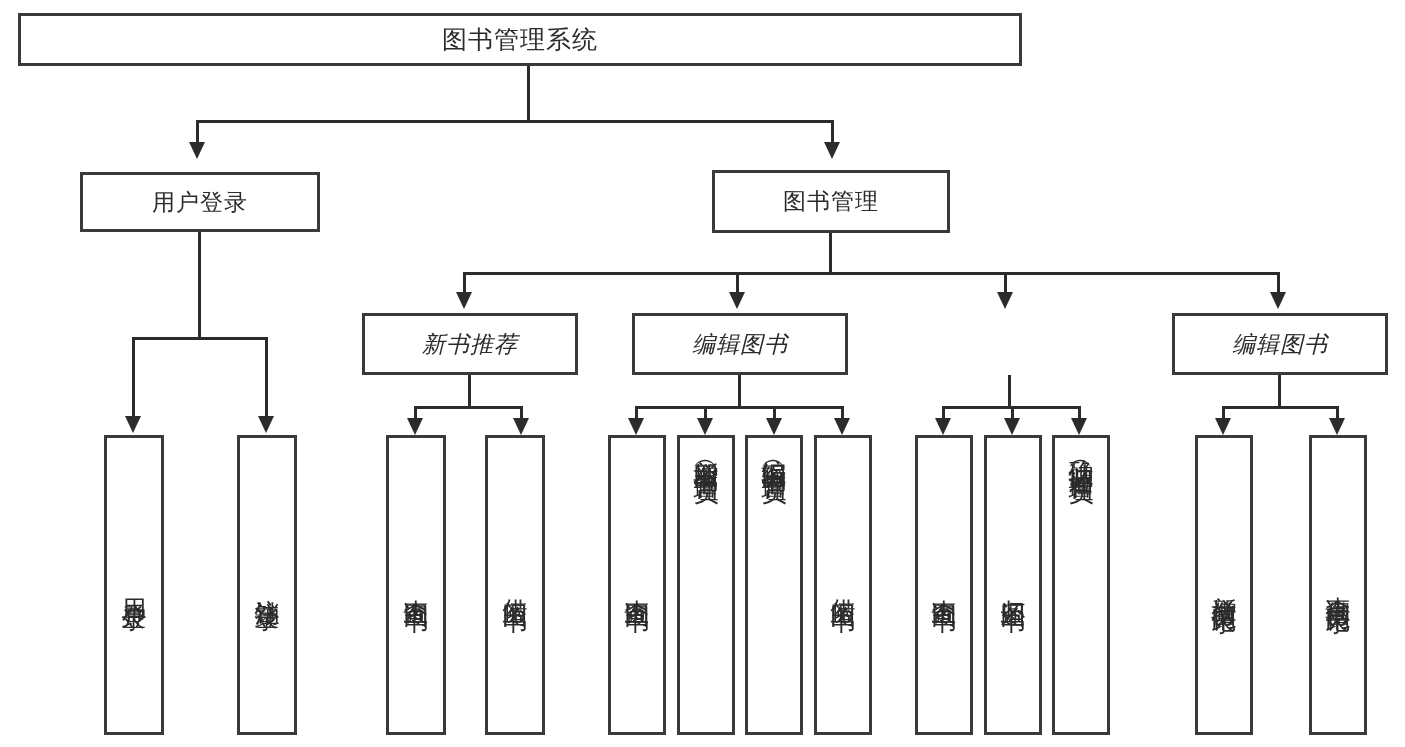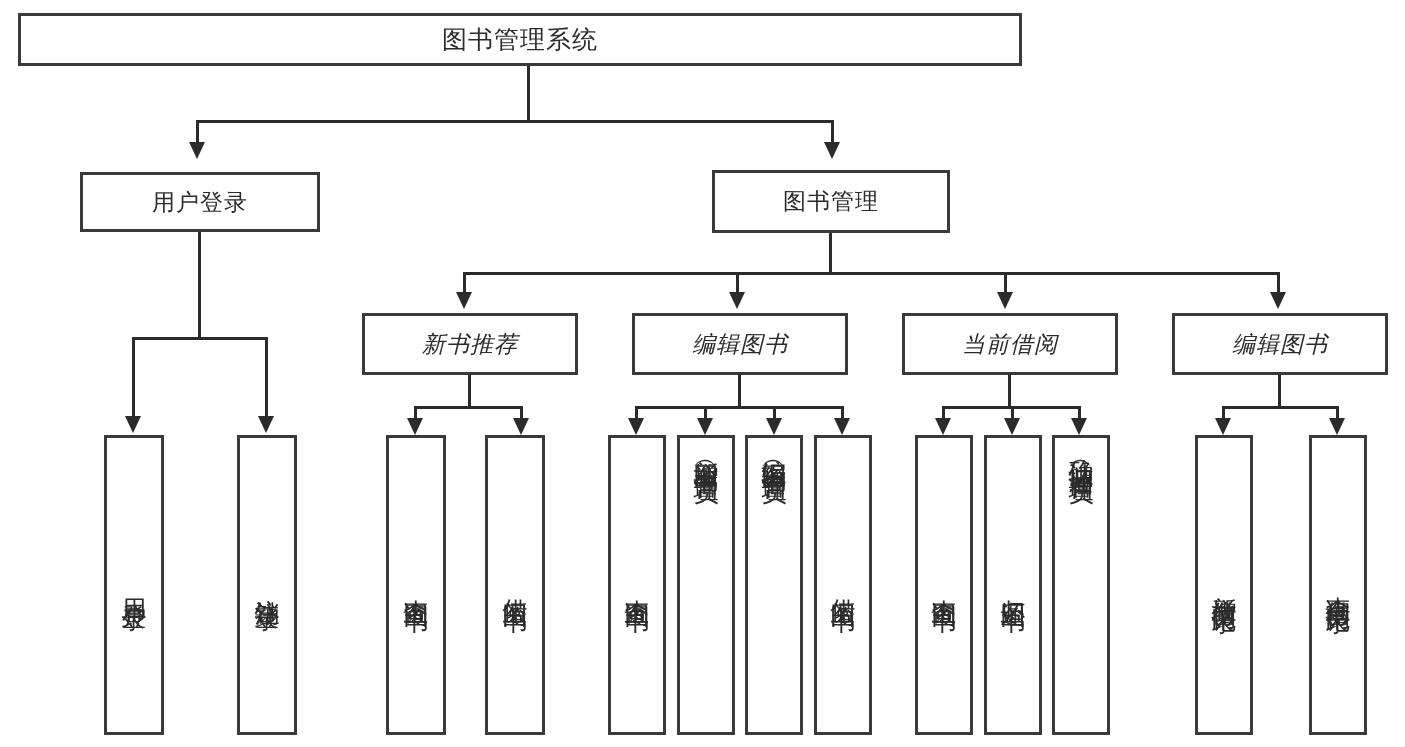--- a/index.html
+++ b/index.html
@@ -132,9 +132,6 @@
   <div class="node lvl3" style="left:632px; top:313px; width:216px; height:62px;">
     <span>编辑图书</span>
   </div>
-  <div class="node lvl3" style="left:902px; top:313px; width:216px; height:62px;">
-    <span>当前借阅</span>
-  </div>
   <div class="node lvl3" style="left:1172px; top:313px; width:216px; height:62px;">
     <span>编辑图书</span>
   </div>

